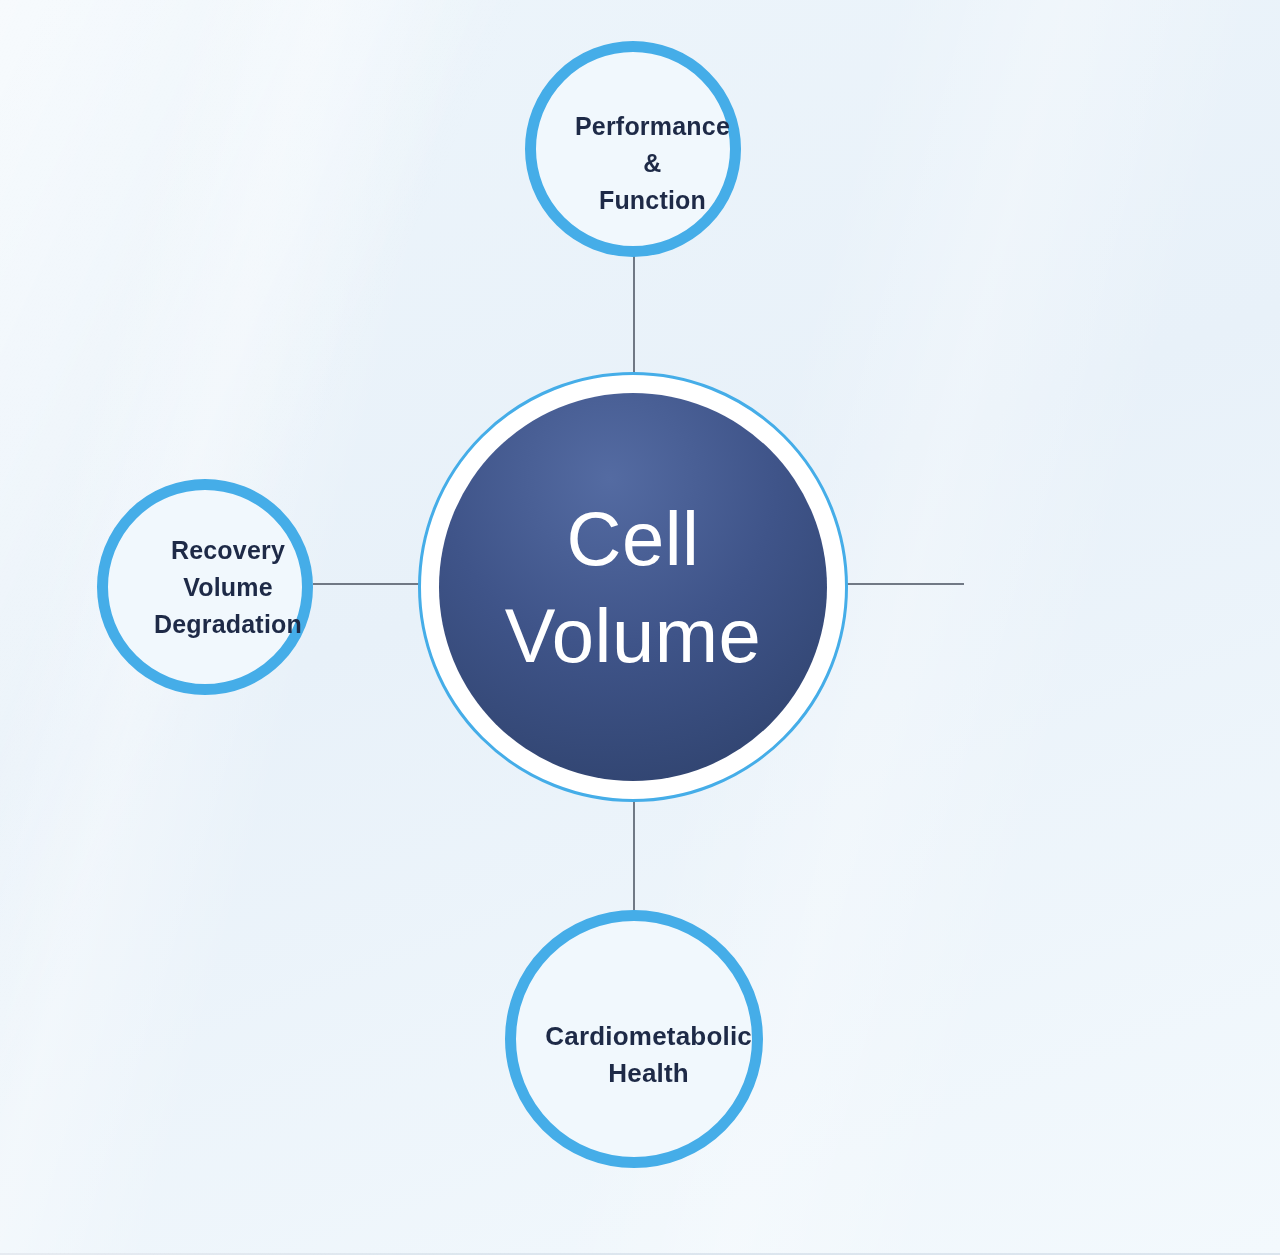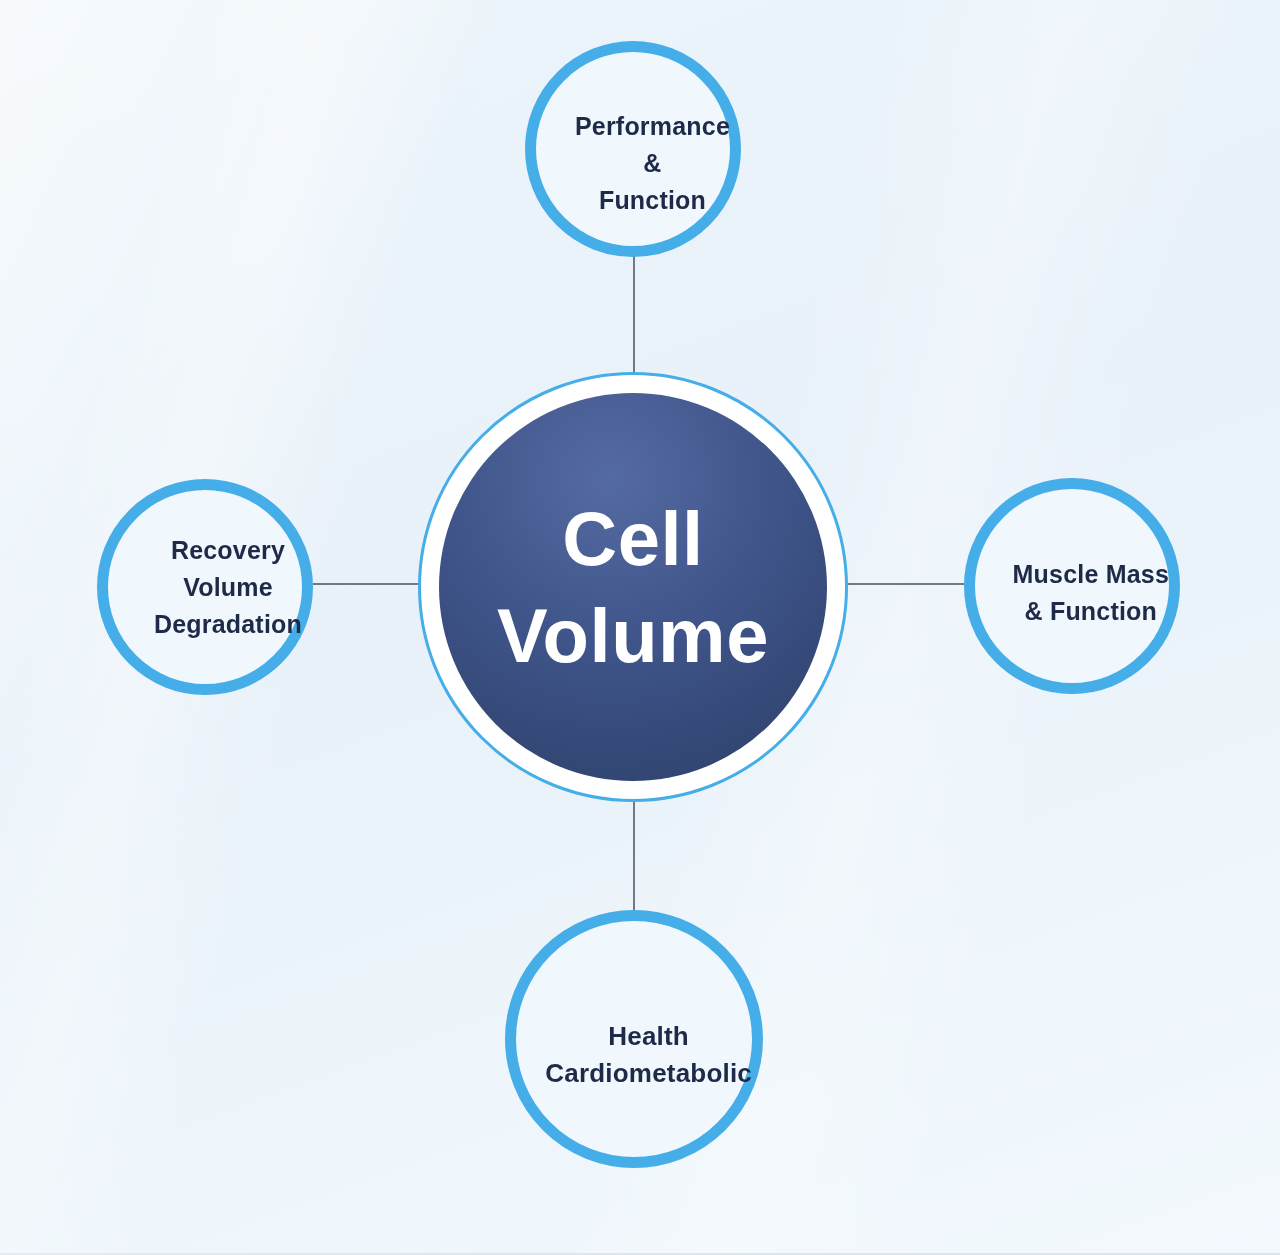--- a/index.html
+++ b/index.html
@@ -101,7 +101,7 @@
   }
   .center-label{
     font-size:76px;
-    font-weight:700;
+    font-weight:400;
     line-height:97px;
     color:var(--center-text);
     letter-spacing:0.5px;

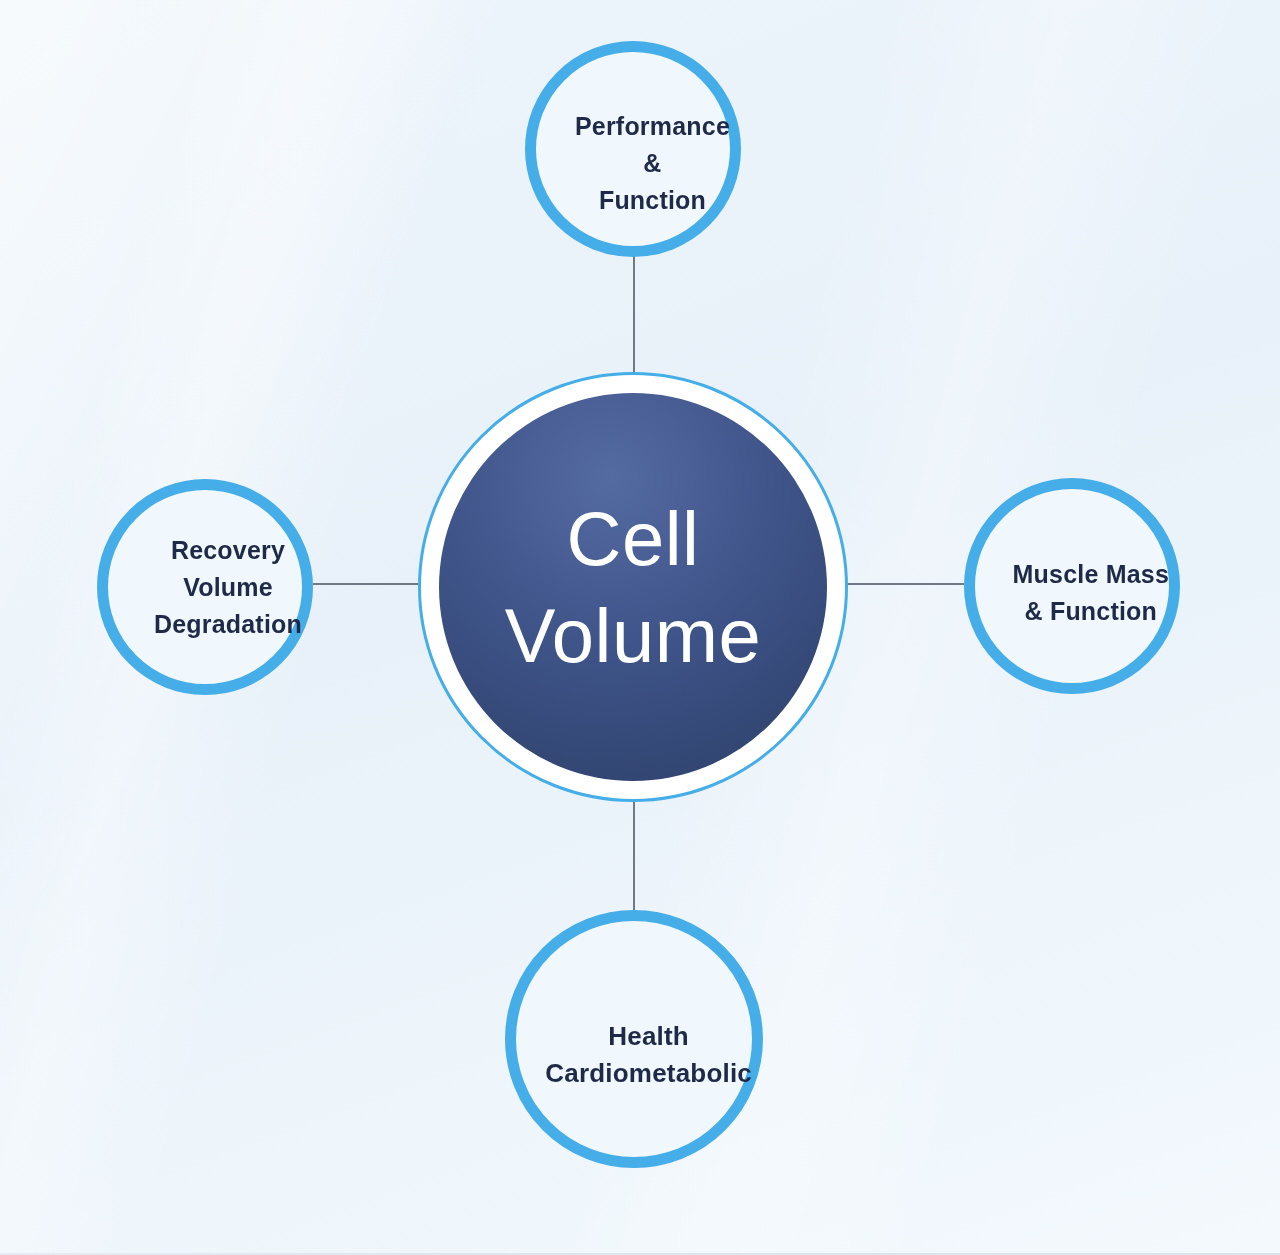--- a/index.html
+++ b/index.html
@@ -143,12 +143,6 @@
     </div>
   </div>
 
-  <div class="node node--right">
-    <div class="node-label">
-      <span>Muscle Mass</span>
-      <span>&amp; Function</span>
-    </div>
-  </div>
 
   <div class="node node--bottom">
     <div class="node-label">

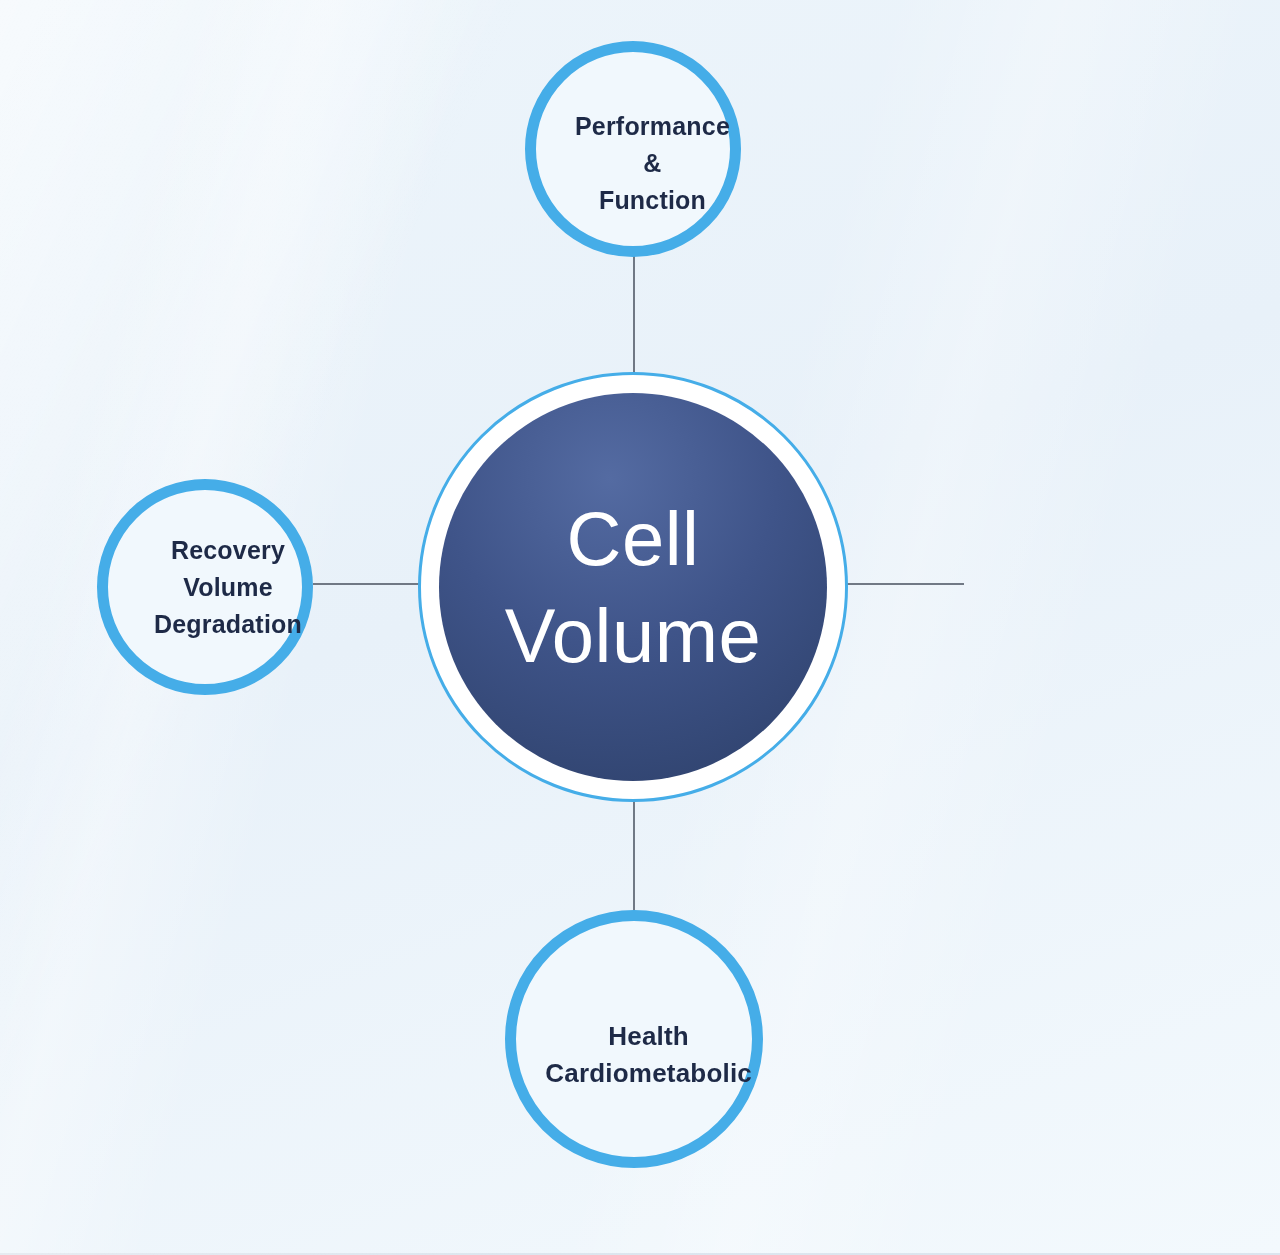--- a/index.html
+++ b/index.html
@@ -146,8 +146,8 @@
 
   <div class="node node--bottom">
     <div class="node-label">
+      <span>Cardiometabolic</span>
       <span>Health</span>
-      <span>Cardiometabolic</span>
     </div>
   </div>
 

